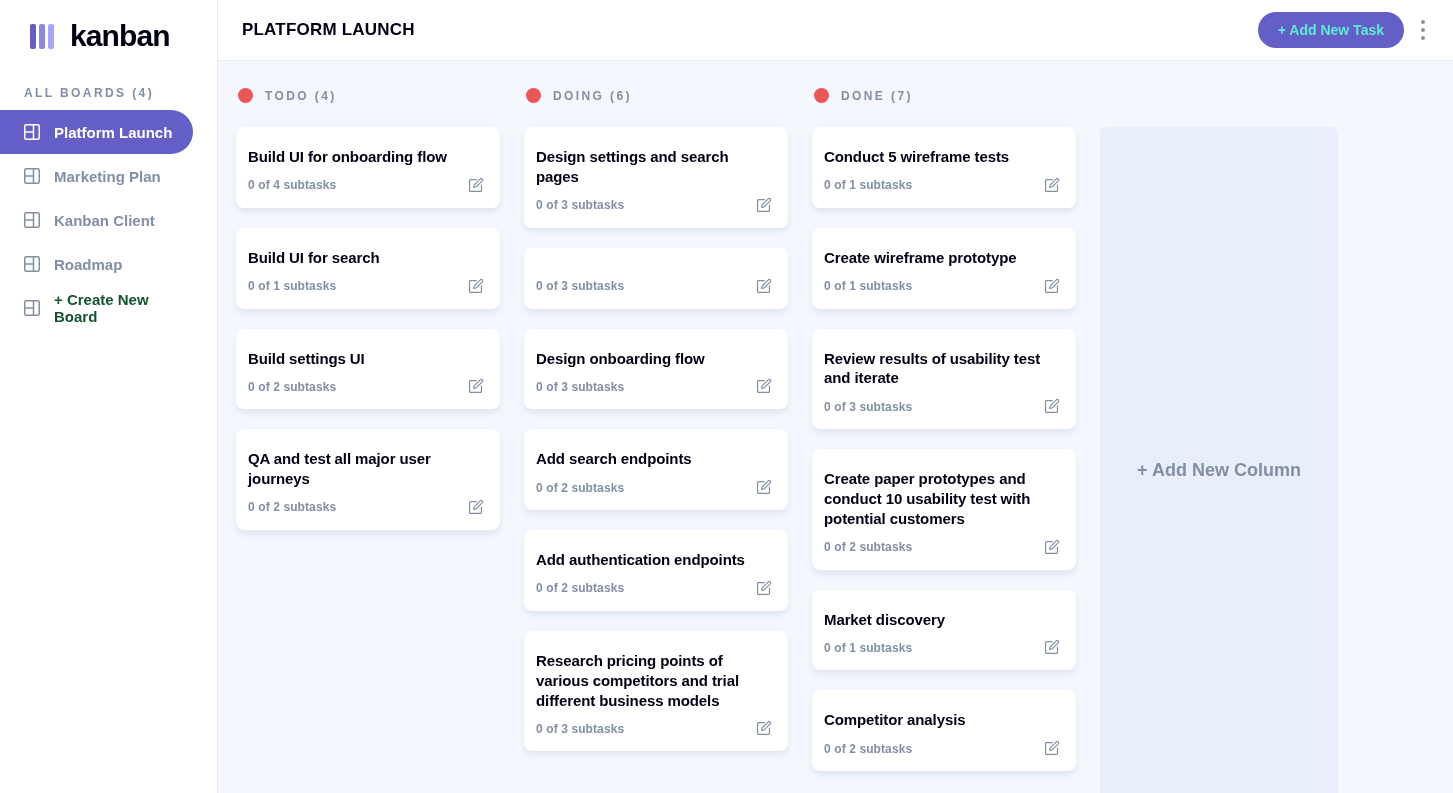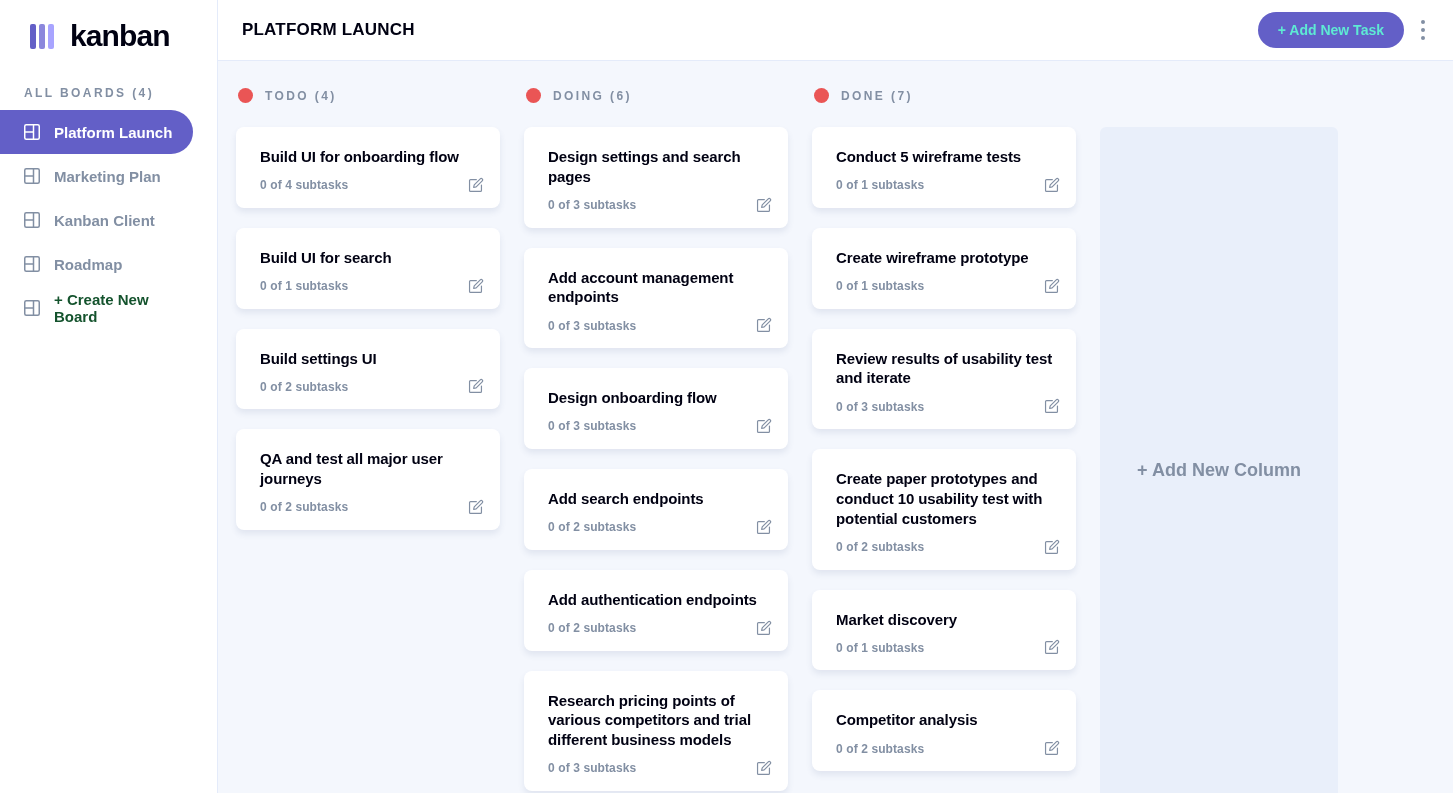--- a/index.html
+++ b/index.html
@@ -193,7 +193,7 @@
   .task-card {
     background: #FFFFFF;
     border-radius: 8px;
-    padding: 20px 16px 14px 24px;
+    padding: 20px 16px 14px 12px;
     box-shadow: 0 4px 6px rgba(54, 78, 126, 0.10);
     cursor: pointer;
   }

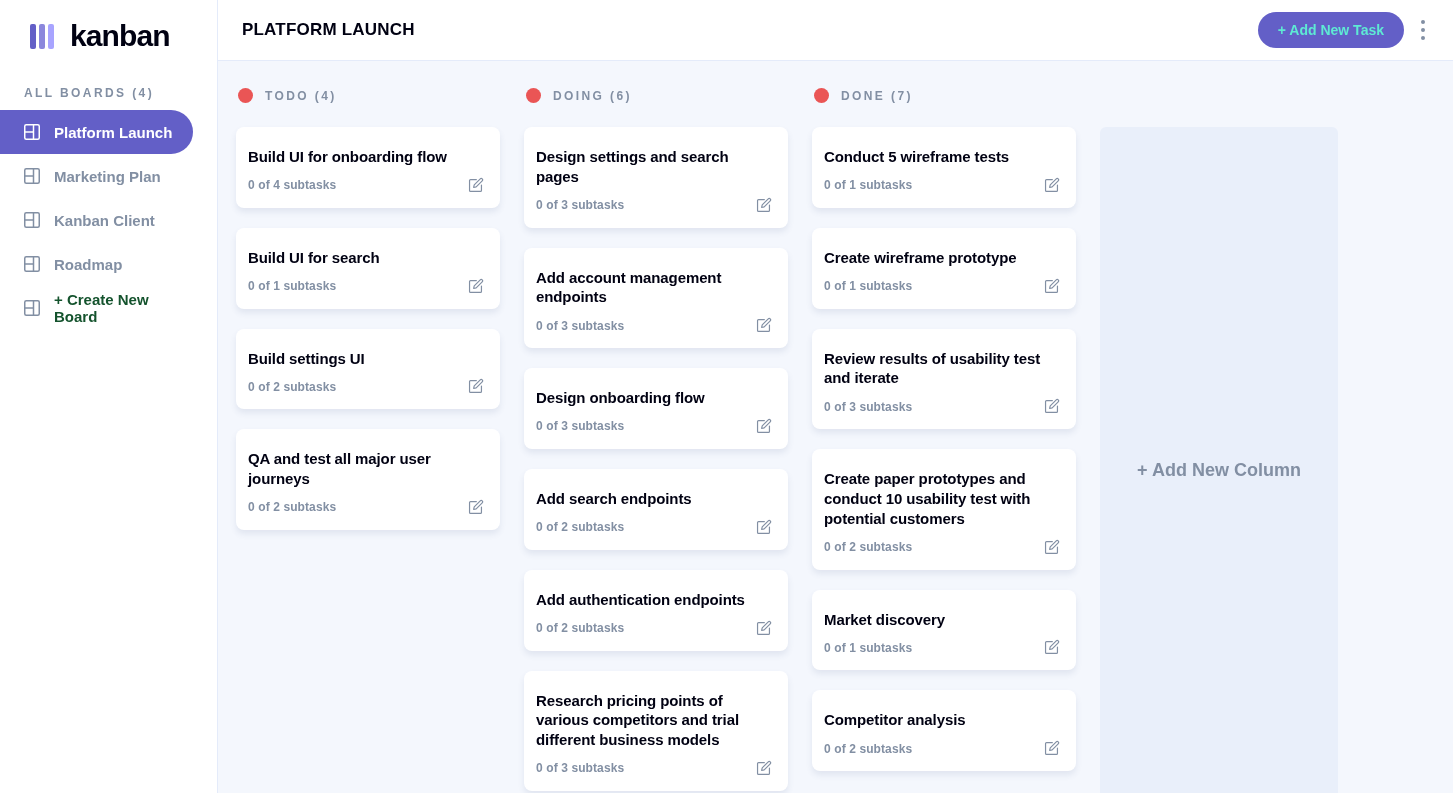--- a/index.html
+++ b/index.html
@@ -406,7 +406,6 @@
               </div>
             </div>
             <div class="task-card">
-              <div class="task-title">Add account management endpoints</div>
               <div class="task-foot">
                 <span class="task-sub">0 of 3 subtasks</span>
                 <span style="display: flex;">

